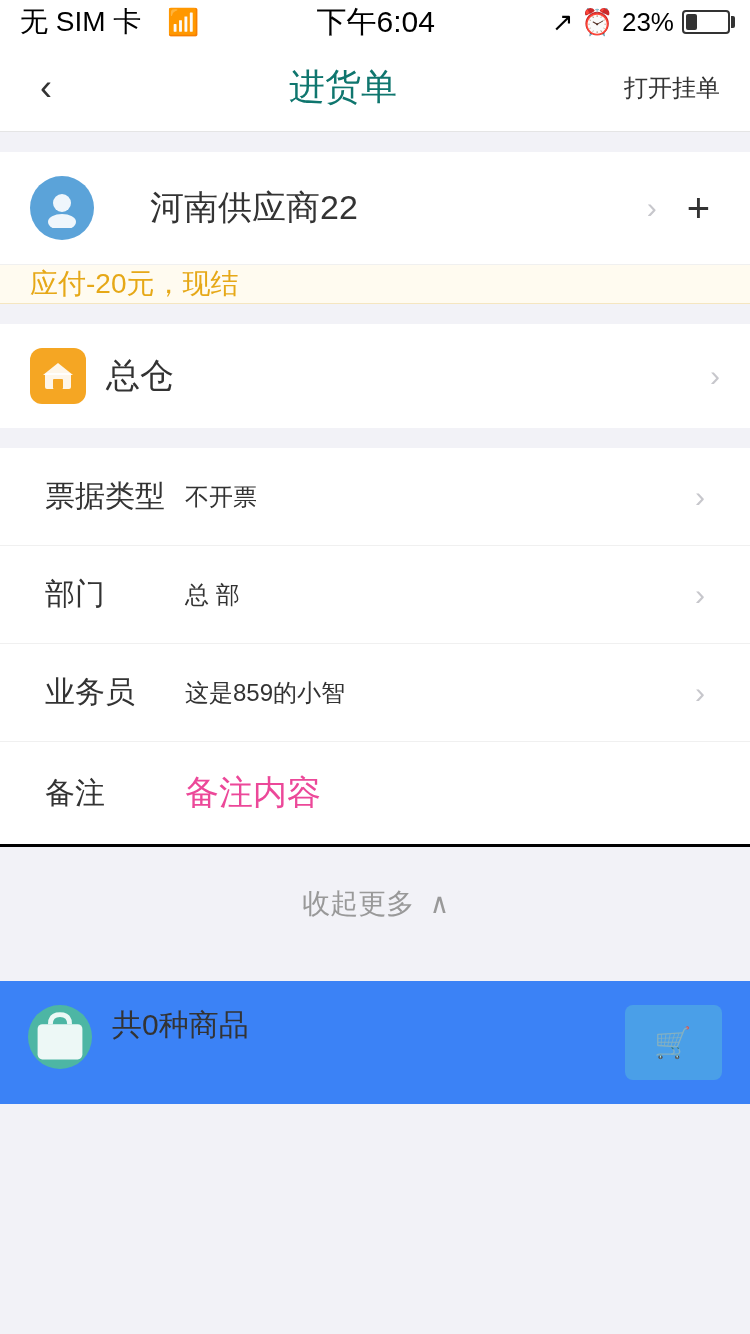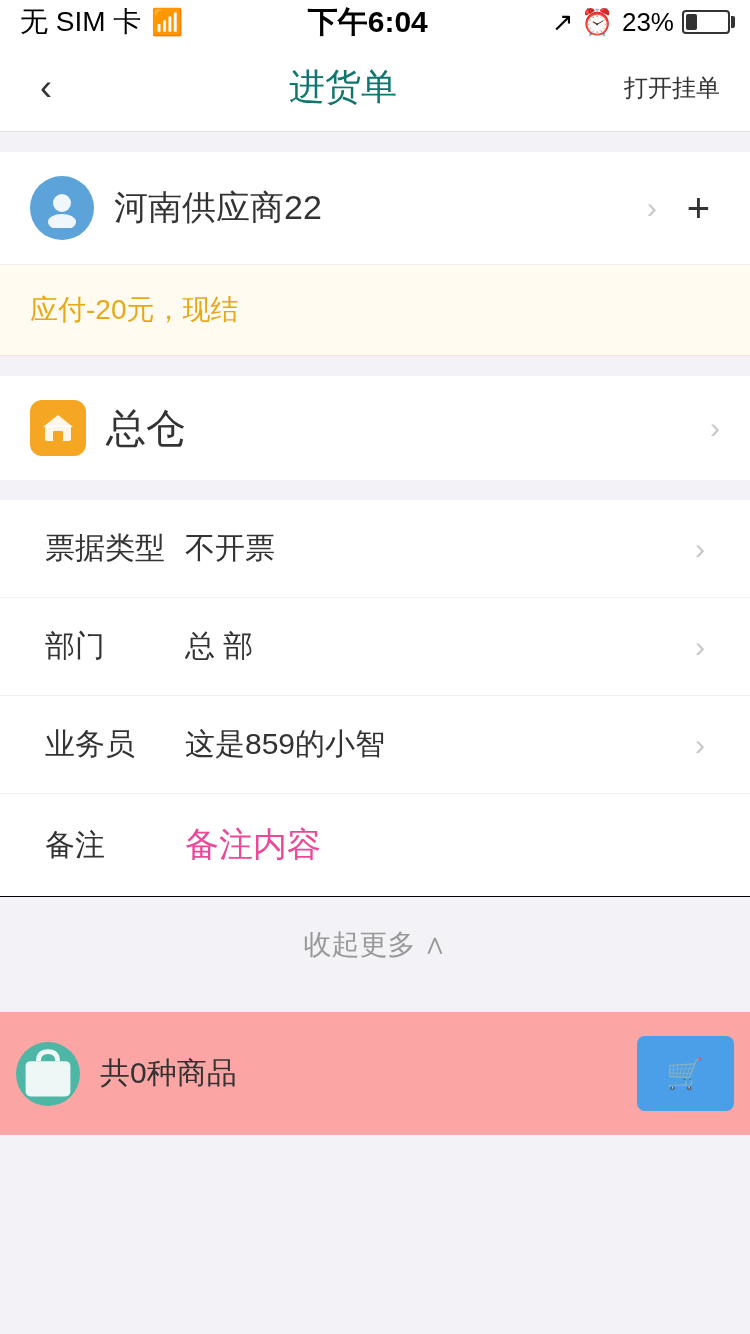--- a/index.html
+++ b/index.html
@@ -24,7 +24,7 @@
       font-size: 28px;
       font-weight: 500;
     }
-    .status-left { display: flex; align-items: center; gap: 10px; }
+    .status-left { display: flex; align-items: center; gap: 26px; }
     .status-center { font-size: 30px; font-weight: 700; }
     .status-right { display: flex; align-items: center; gap: 8px; font-size: 26px; }
     .battery-icon {

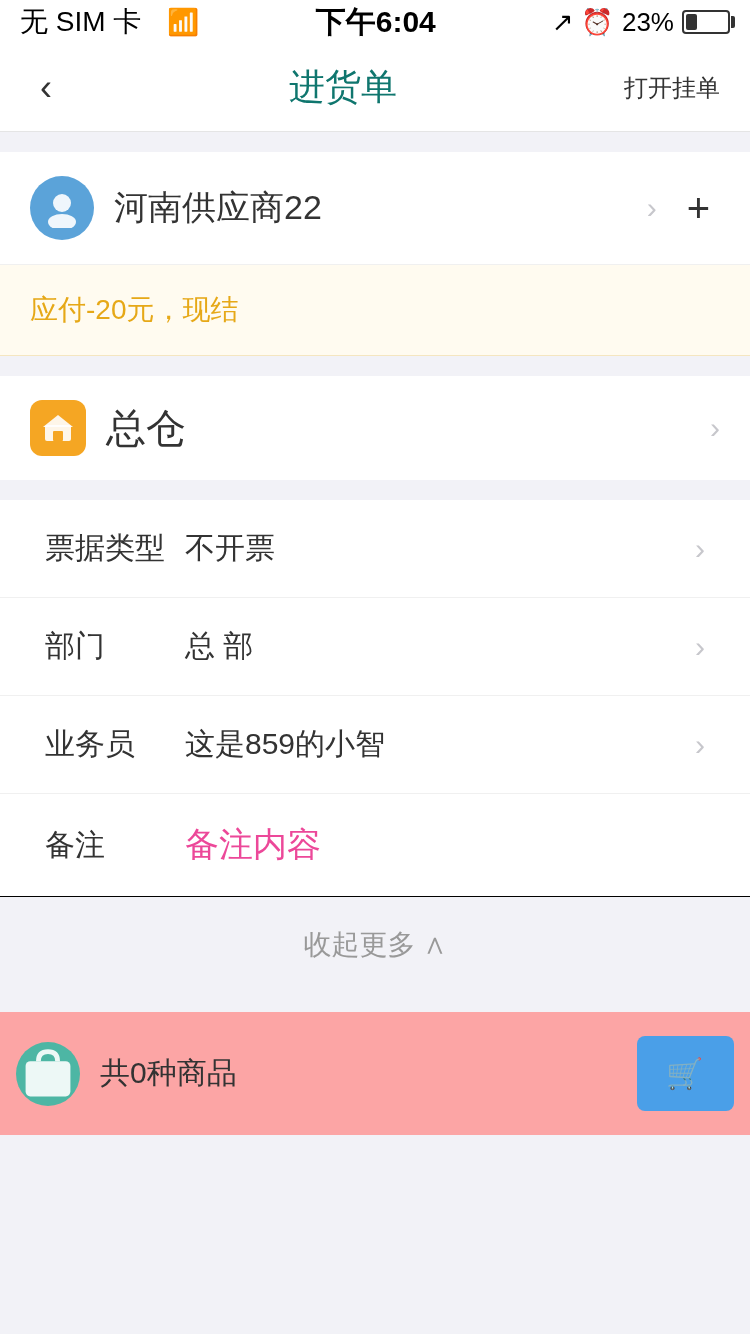--- a/index.html
+++ b/index.html
@@ -25,7 +25,7 @@
       font-weight: 500;
     }
     .status-left { display: flex; align-items: center; gap: 26px; }
-    .status-center { font-size: 30px; font-weight: 700; }
+    .status-center { font-size: 30px; font-weight: 400; }
     .status-right { display: flex; align-items: center; gap: 8px; font-size: 26px; }
     .battery-icon {
       width: 48px;

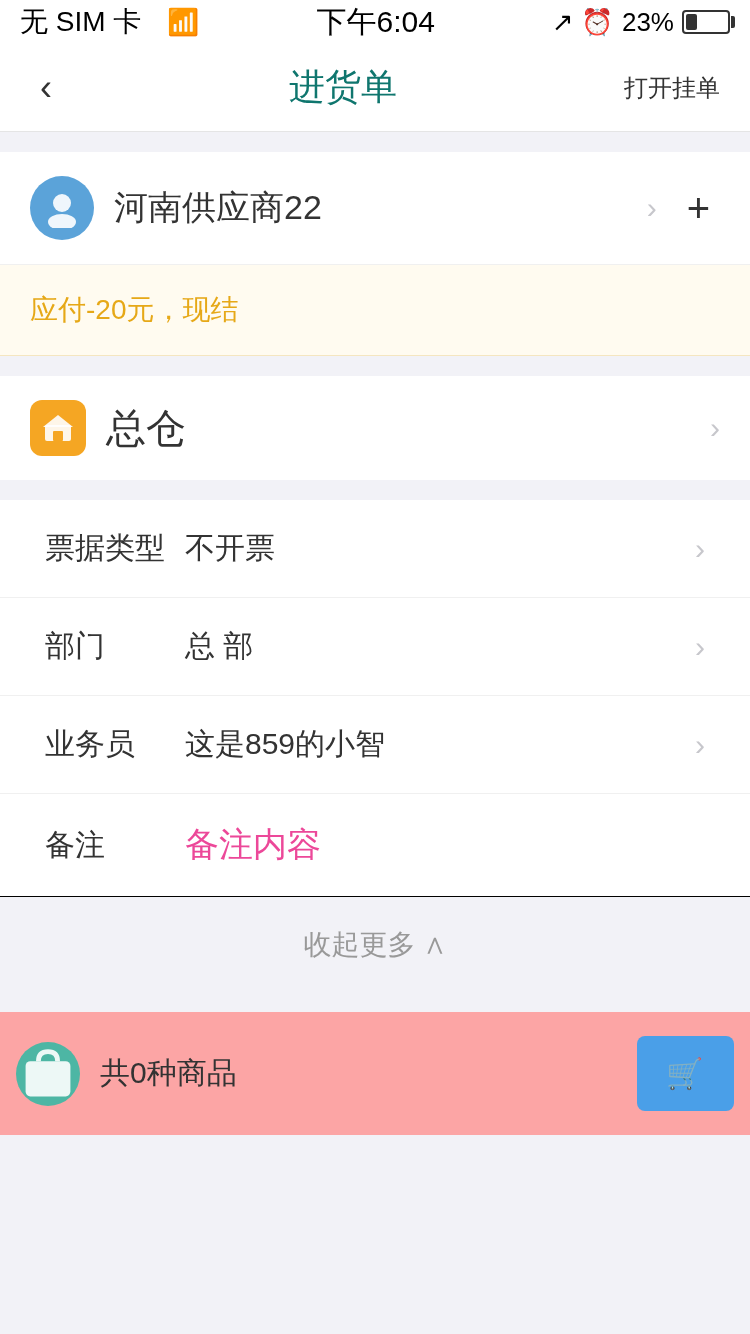--- a/index.html
+++ b/index.html
@@ -119,6 +119,7 @@
       flex: 1;
       font-size: 34px;
       color: #333;
+      margin-left: 36px;
     }
     .chevron {
       color: #c7c7cc;

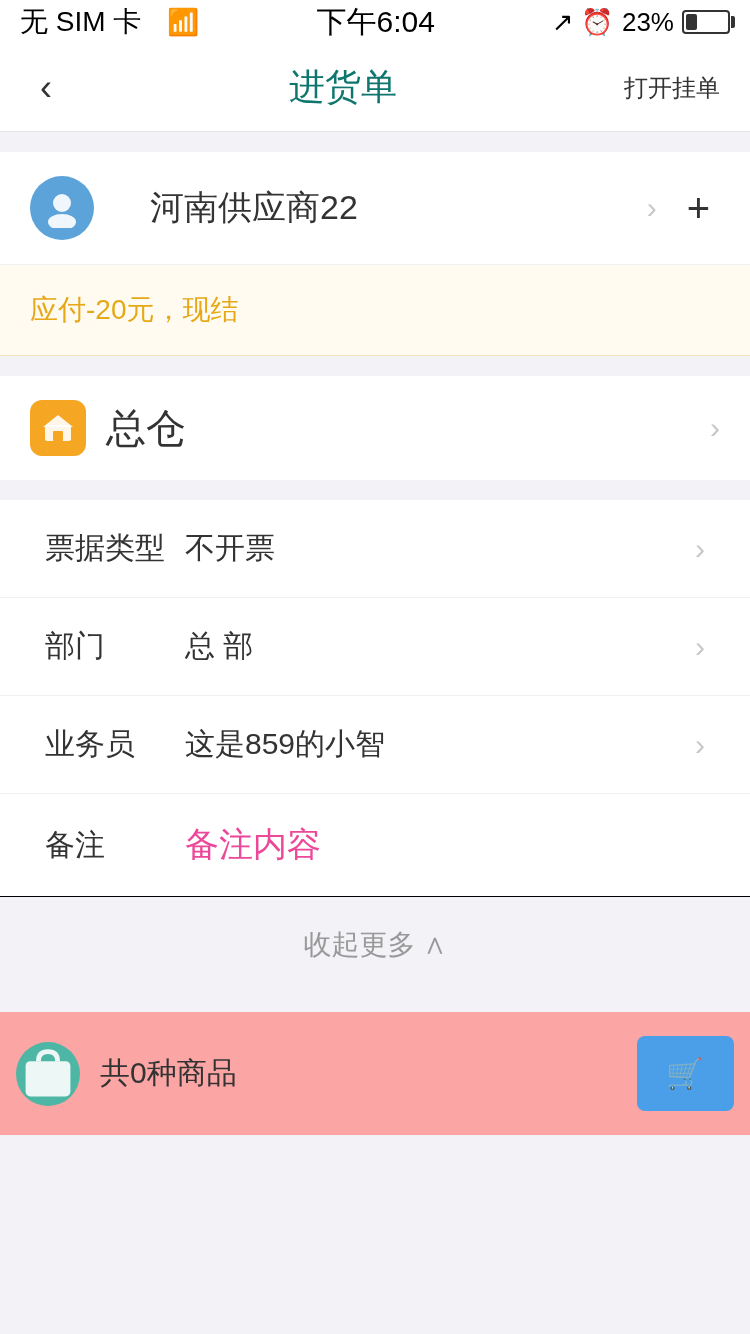--- a/index.html
+++ b/index.html
@@ -137,7 +137,7 @@
     
     .alert-row {
       background: #fffbf0;
-      padding: 26px 30px;
+      padding: 0 30px;
       font-size: 28px;
       color: #e6a817;
       border-bottom: 1px solid #f5e6c0;

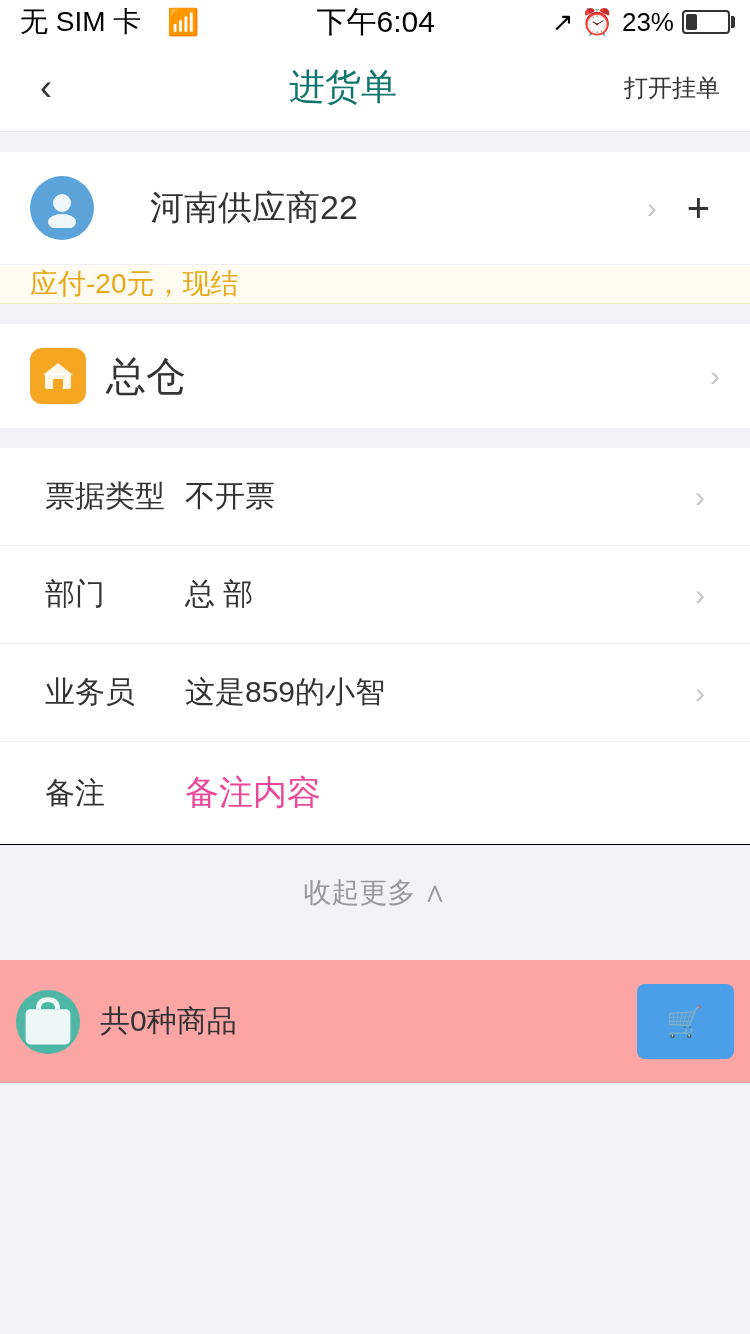--- a/index.html
+++ b/index.html
@@ -199,7 +199,7 @@
     .warehouse-icon svg { width: 34px; height: 34px; }
     .warehouse-name {
       flex: 1;
-      font-size: 40px;
+      font-size: 34px;
       color: #333;
     }
 

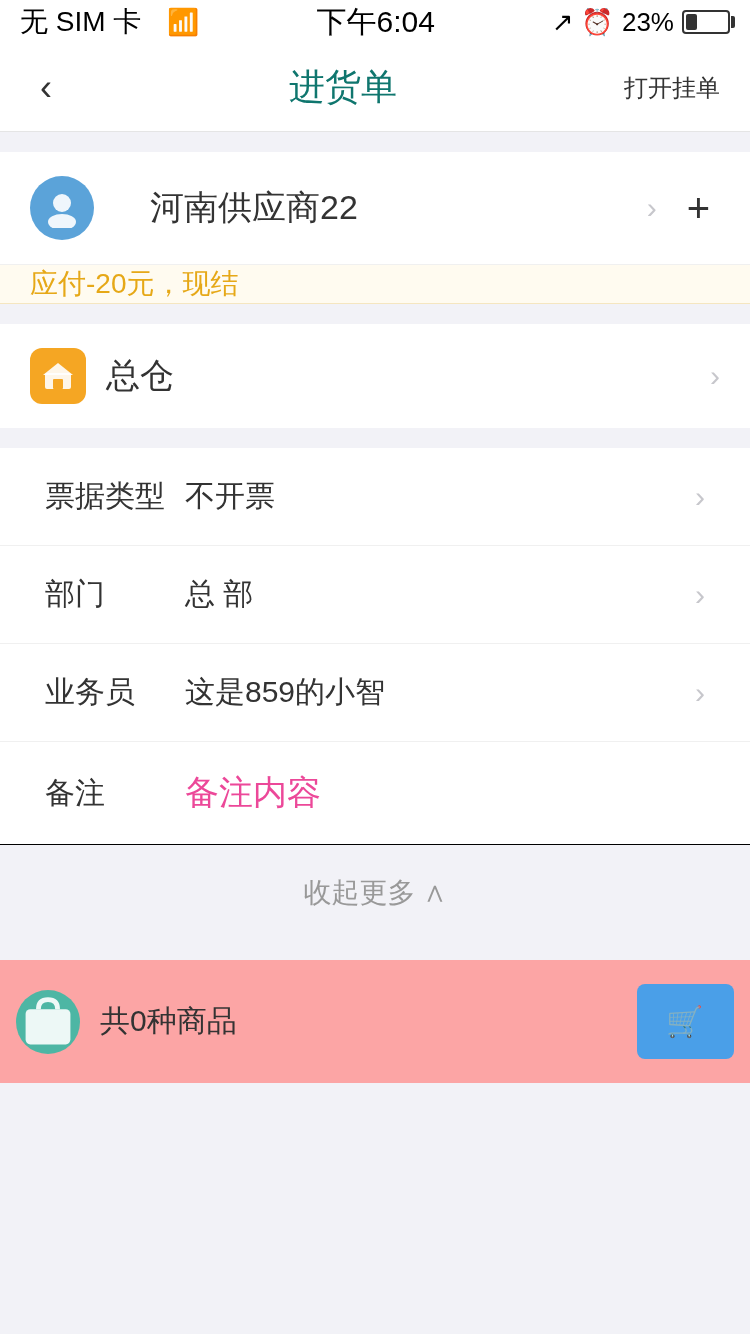--- a/index.html
+++ b/index.html
@@ -165,7 +165,7 @@
     }
     .form-value {
       flex: 1;
-      font-size: 30px;
+      font-size: 24px;
       color: #333;
     }
     .form-placeholder {

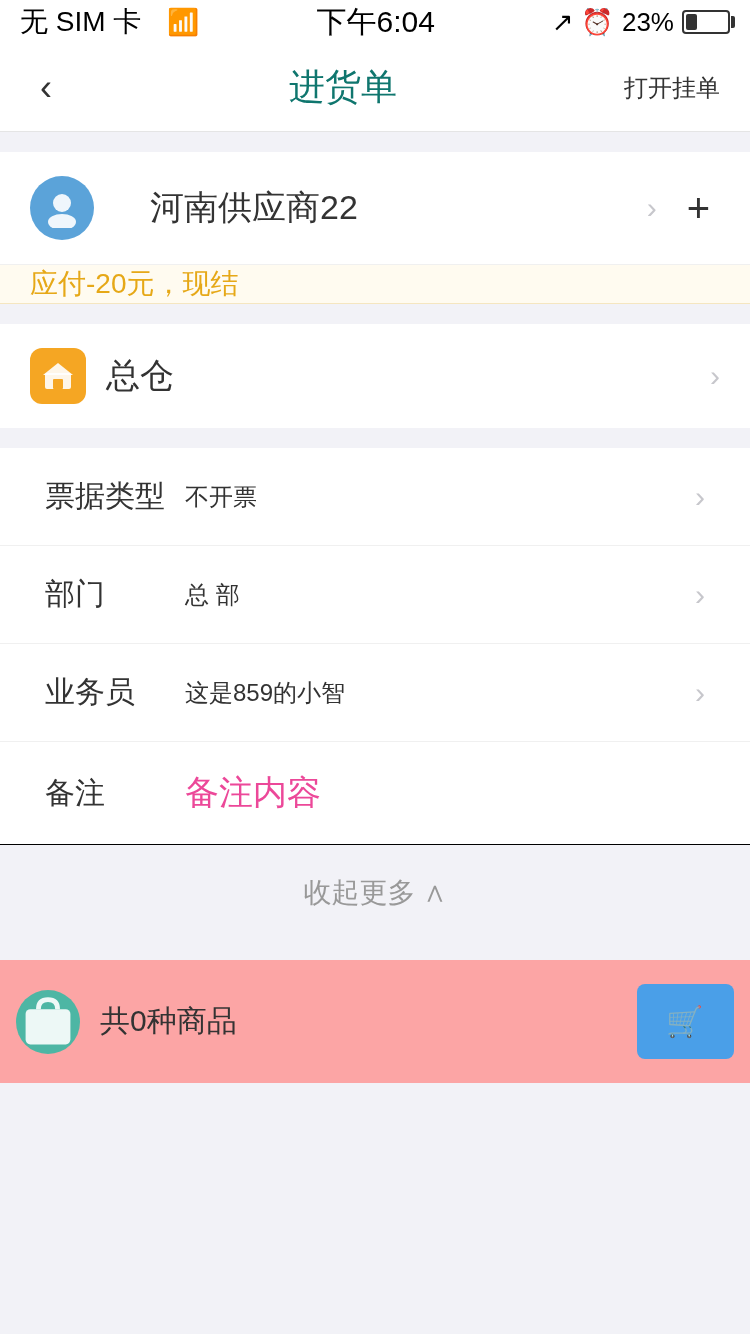--- a/index.html
+++ b/index.html
@@ -207,8 +207,9 @@
     .collapse-row {
       background: #f2f2f7;
       text-align: center;
-      padding: 28px 0;
-      border-top: 1px solid #000000;
+      padding: 38px 0;
+      border-top: 3px solid #000000;
+      font-family: Liberation Mono, monospace;
     }
     .collapse-btn {
       font-size: 28px;

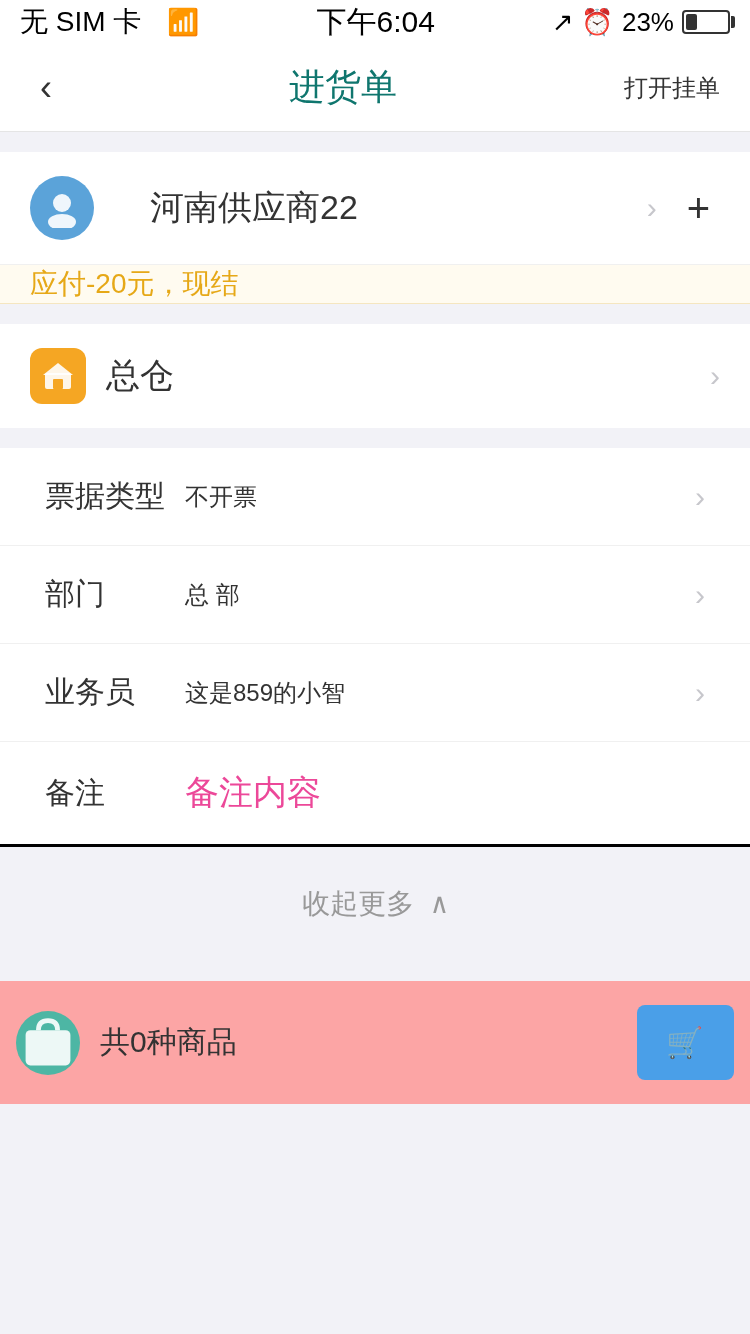--- a/index.html
+++ b/index.html
@@ -219,10 +219,10 @@
 
     
     .product-section {
-      background: #fca5a5;
-      display: flex;
-      align-items: center;
-      padding: 24px 16px;
+      background: #3b82f6;
+      display: flex;
+      align-items: flex-start;
+      padding: 24px 28px;
       margin-top: 20px;
     }
     .product-icon {

